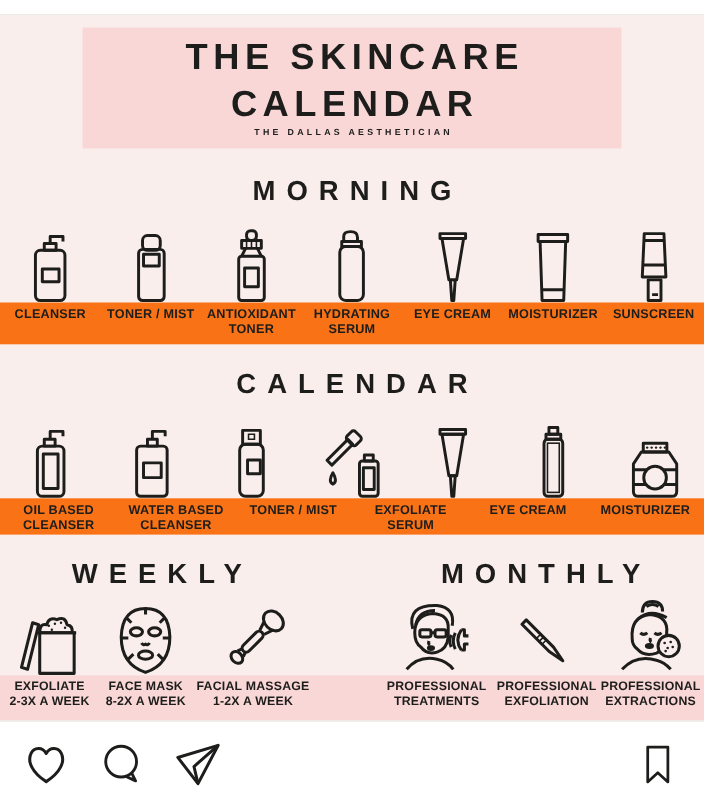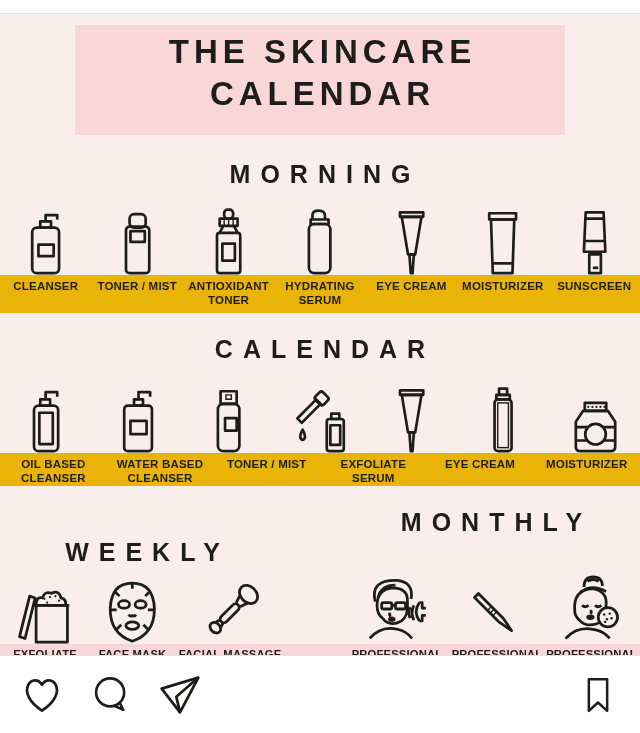--- a/index.html
+++ b/index.html
@@ -48,6 +48,7 @@
     <div class="title-box">
       <div class="title-line">THE SKINCARE</div>
       <div class="title-line">CALENDAR</div>
+      <div class="subtitle">THE DALLAS AESTHETICIAN</div>
     </div>
 
     <section class="morning">

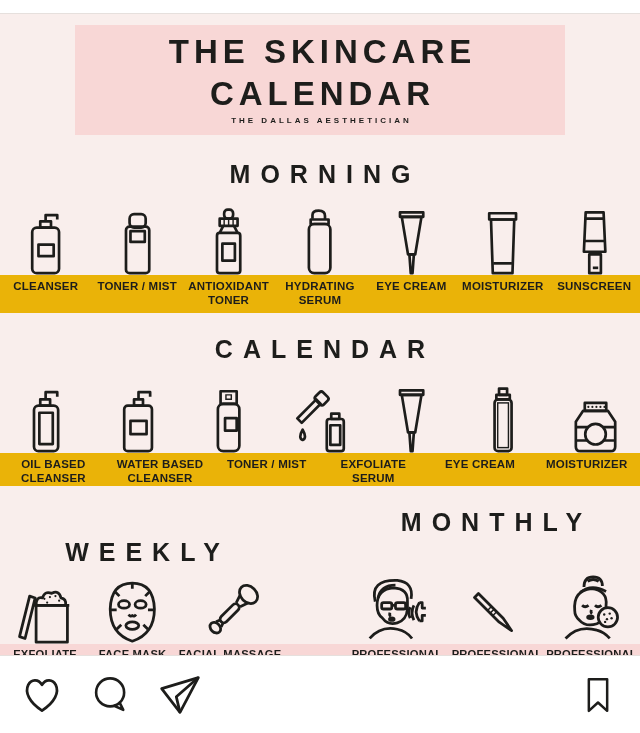--- a/index.html
+++ b/index.html
@@ -18,7 +18,7 @@
   .icon-row .col{flex:1;display:flex;justify-content:center;align-items:flex-end;}
   svg.product{height:68px;display:block;}
   svg.big{height:70px;display:block;}
-  .label-strip{background:#eab308;display:flex;}
+  .label-strip{background:#f97316;display:flex;}
   .morning .label-strip{height:38px;}
   .evening .label-strip{height:33px;}
   .label{flex:1;text-align:center;font-weight:bold;font-size:11.5px;line-height:13.5px;padding-top:5px;white-space:pre-line;letter-spacing:0.2px;}

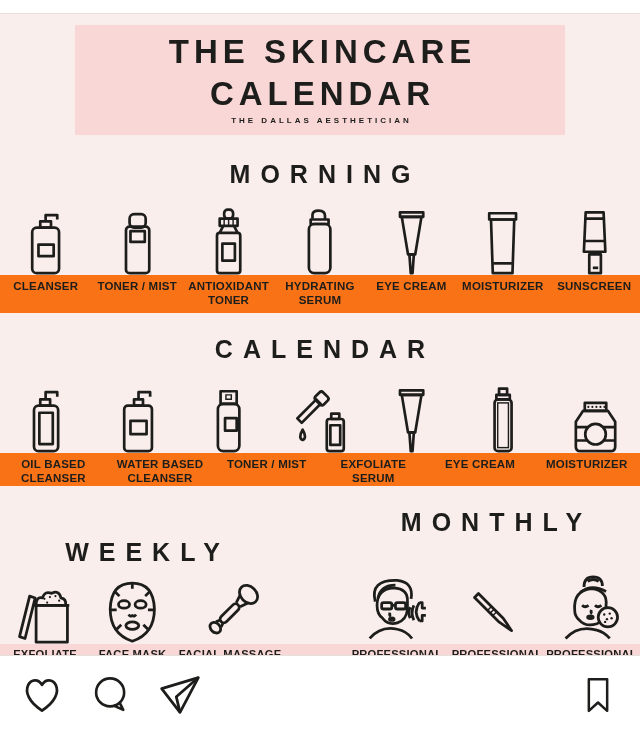--- a/index.html
+++ b/index.html
@@ -205,8 +205,8 @@
 
     <section class="bottom">
       <div class="bgrid headings">
+        <h2 class="section-heading weekly-h">WEEKLY</h2>
         <h2 class="section-heading monthly-h">MONTHLY</h2>
-        <h2 class="section-heading weekly-h">WEEKLY</h2>
       </div>
       <div class="bgrid icons">
         <div class="col">

